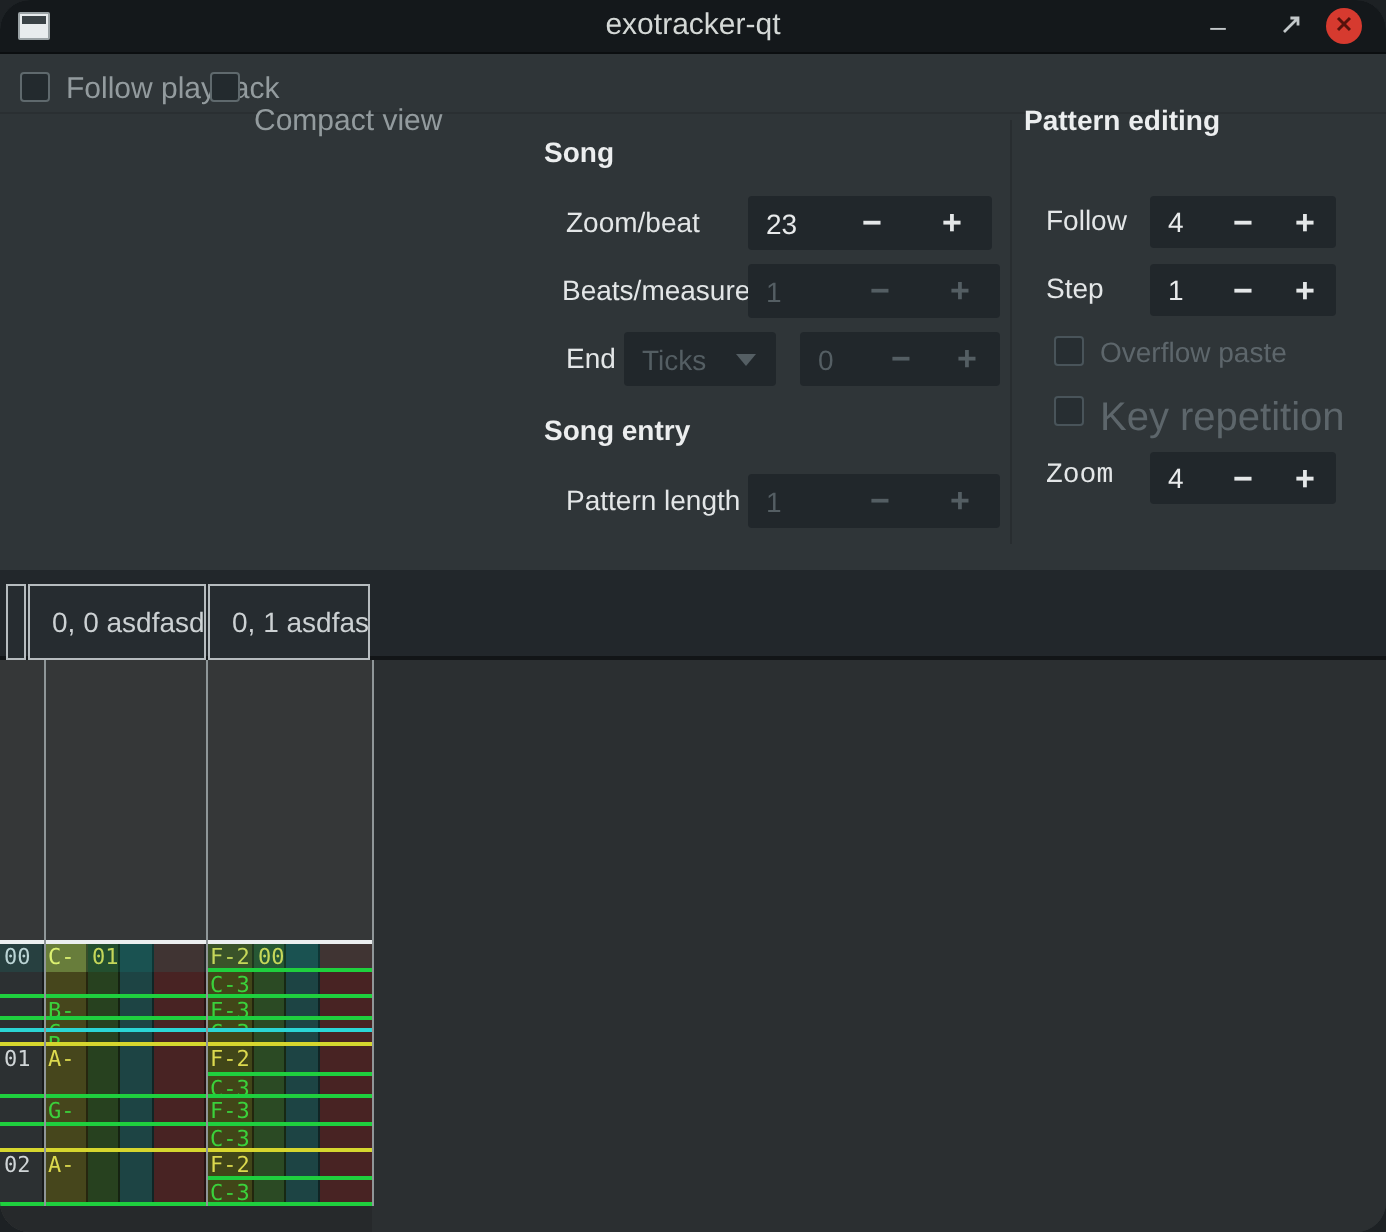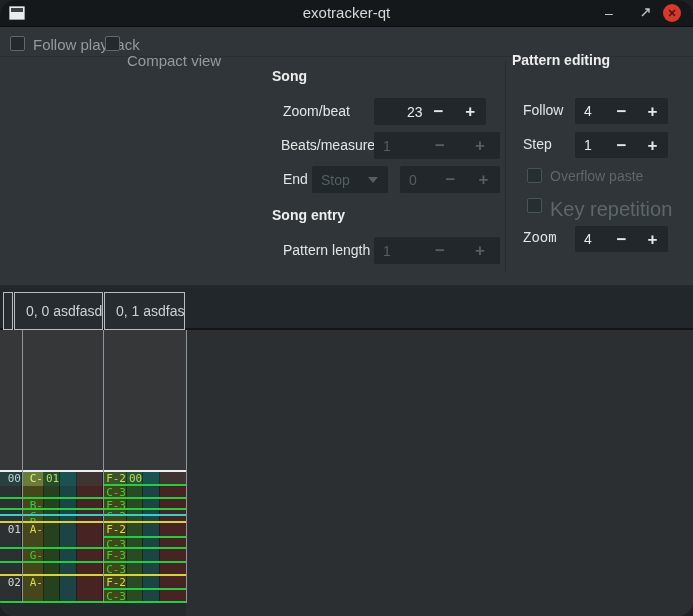--- a/index.html
+++ b/index.html
@@ -120,7 +120,7 @@
   <div class="section-title" style="left:272px; top:68px;">Song</div>
 
   <div class="form-label" style="left:283px; top:103px;">Zoom/beat</div>
-  <div class="spin" style="left:374px; top:98px; width:112px;padding-left:24px;">
+  <div class="spin" style="left:374px; top:98px; width:122px;">
     <span class="val">23</span>
     <span class="btn">−</span>
     <span class="btn">+</span>

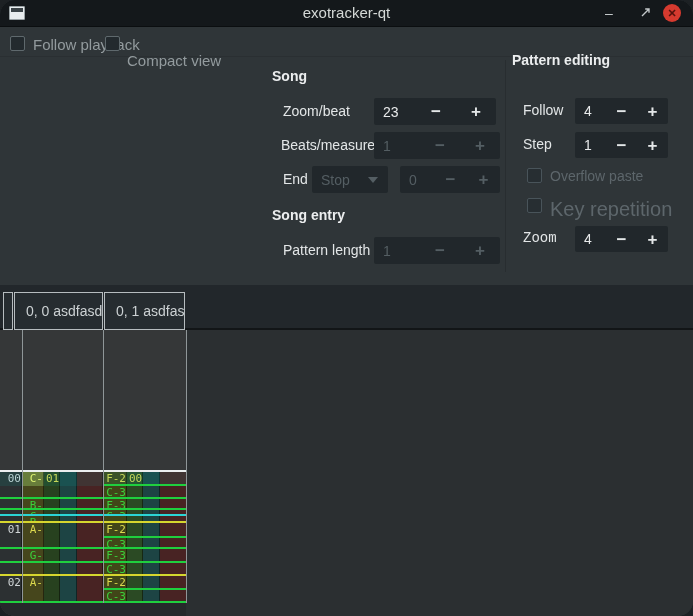--- a/index.html
+++ b/index.html
@@ -135,7 +135,7 @@
 
   <div class="form-label" style="left:283px; top:171px;">End</div>
   <div class="combo" style="left:312px; top:166px; width:76px;">
-    <span class="cval">Stop</span>
+    <span class="cval">Ticks</span>
     <span class="tri"></span>
   </div>
   <div class="spin disabled" style="left:400px; top:166px; width:100px;">

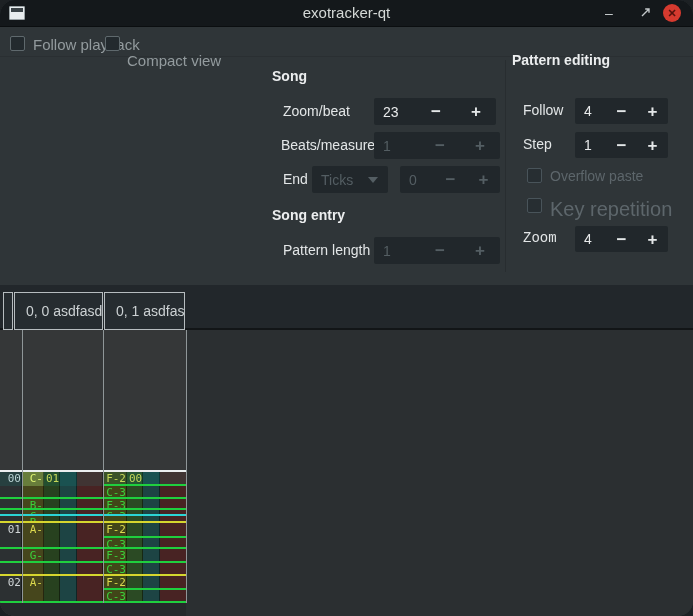--- a/index.html
+++ b/index.html
@@ -62,7 +62,7 @@
   .pat-left { position:absolute; left:0; top:0; width:186px; height:286px; background:#353738; }
   .vline { position:absolute; top:0; width:1px; height:273px; background:#8f9698; z-index:5; }
   .rows-wrap { position:absolute; left:0; top:140px; width:186px; z-index:2;
-    font-family:"DejaVu Sans Mono",monospace; font-size:11px;text-align:right; }
+    font-family:"DejaVu Sans Mono",monospace; font-size:11px; }
   .start-line { height:2px; background:#eceff0; }
   .prow { position:relative; display:flex; overflow:hidden; }
   .prow .cell { height:100%; border-right:1px solid rgba(0,0,0,0.45);

